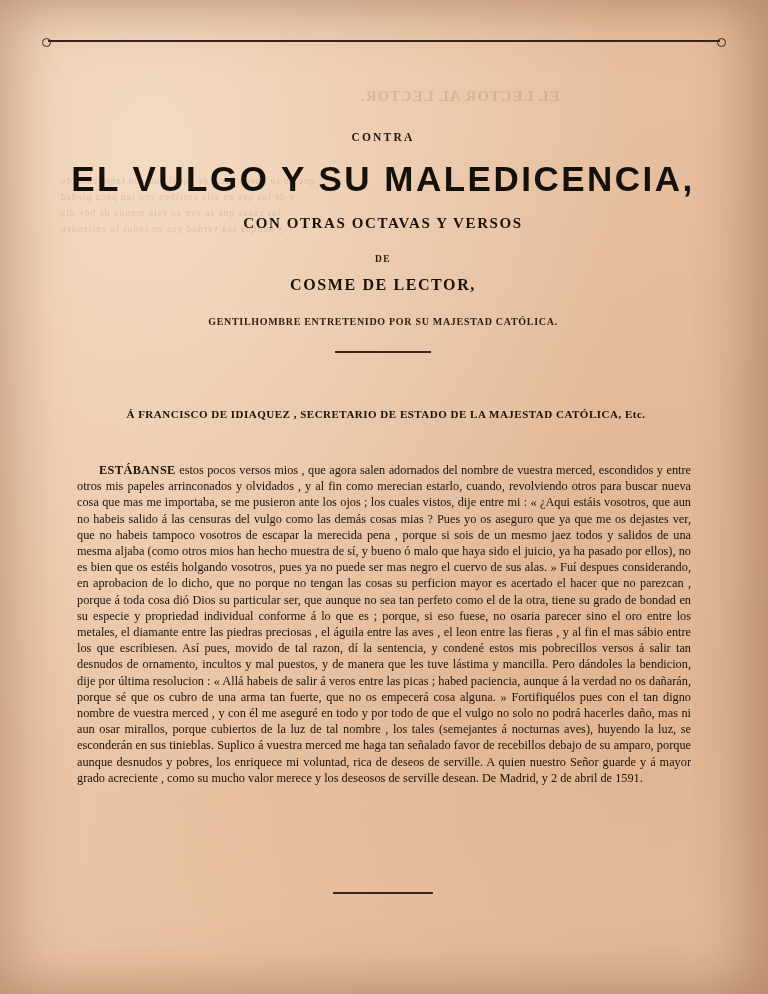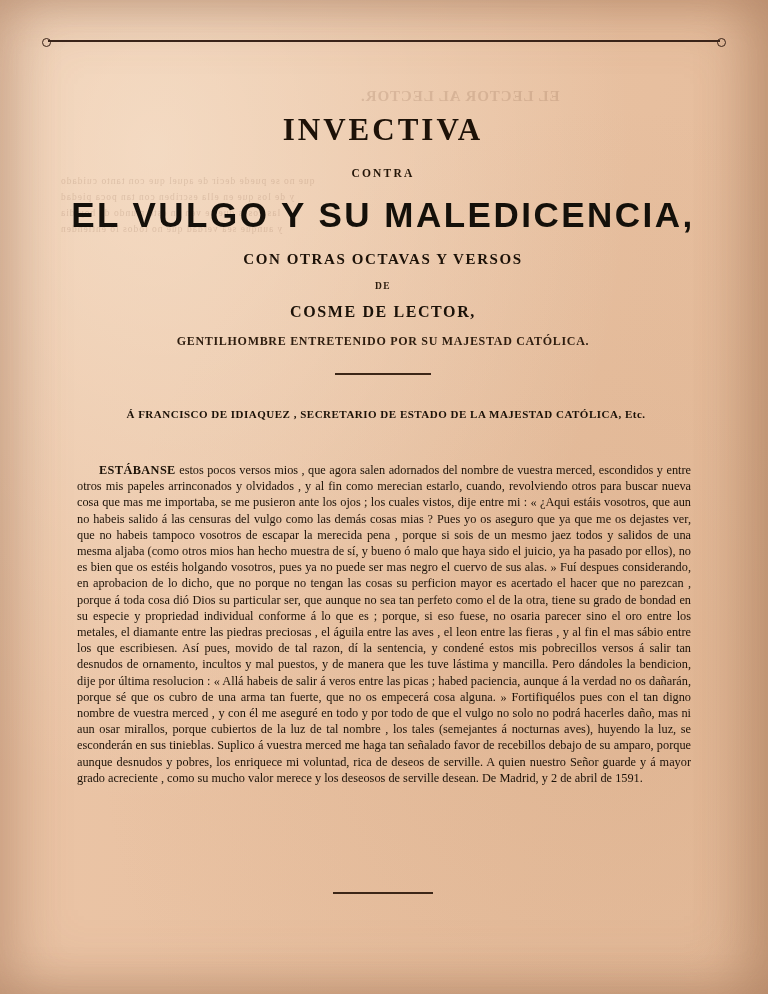--- a/index.html
+++ b/index.html
@@ -214,7 +214,6 @@
     </div>
 
     <div id="title-block">
-      <div class="center t-invectiva">INVECTIVA</div>
       <div class="center t-contra">CONTRA</div>
       <div class="center t-main">EL VULGO Y SU MALEDICENCIA,</div>
       <div class="center t-sub">CON OTRAS OCTAVAS Y VERSOS</div>

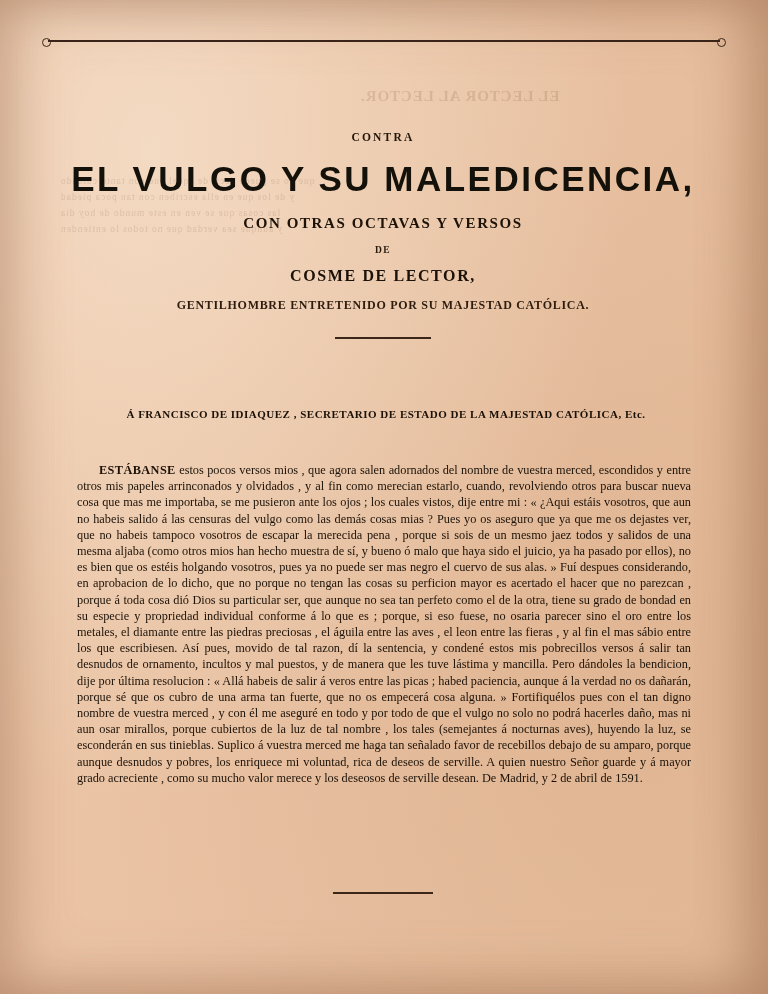--- a/index.html
+++ b/index.html
@@ -127,7 +127,7 @@
     color: #1d1208;
   }
   .t-de {
-    margin-top: 13px;
+    margin-top: 22px;
     font-size: 9.5px;
     letter-spacing: 1.5px;
     font-weight: bold;

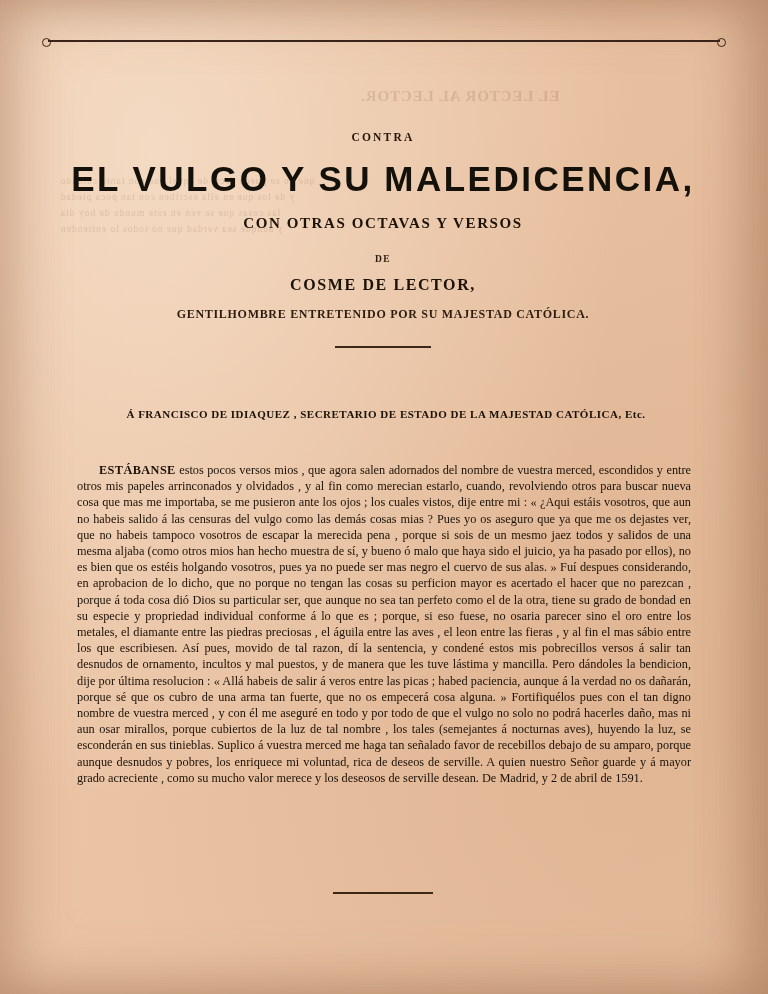--- a/index.html
+++ b/index.html
@@ -141,8 +141,8 @@
     color: #1a1108;
   }
   .t-author-sub {
-    margin-top: 13px;
-    font-size: 12px;
+    margin-top: 22px;
+    font-size: 10px;
     letter-spacing: 0.7px;
     font-weight: bold;
     color: #2e1d0f;

